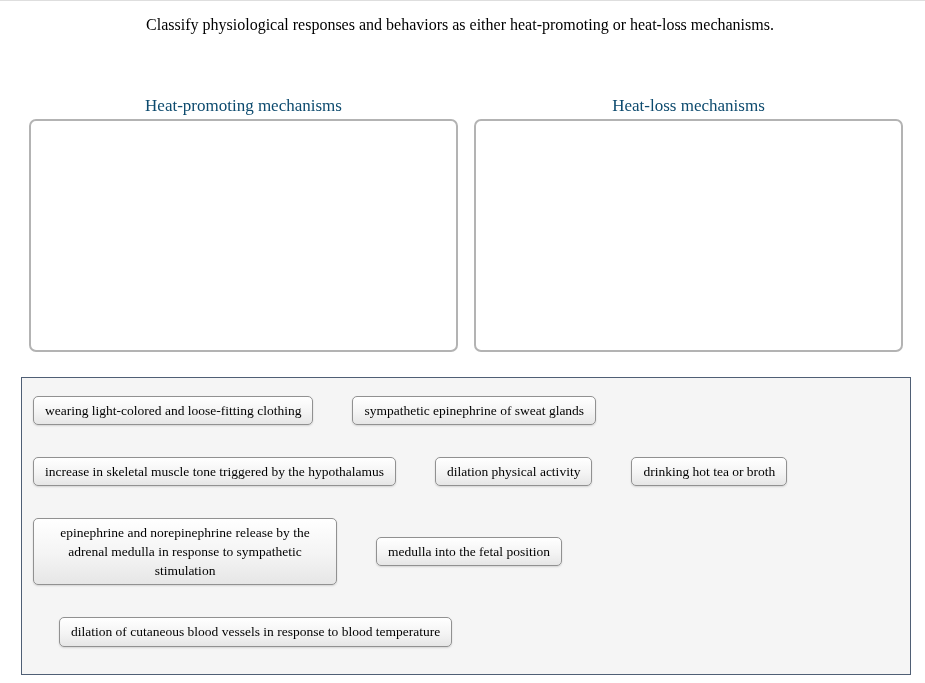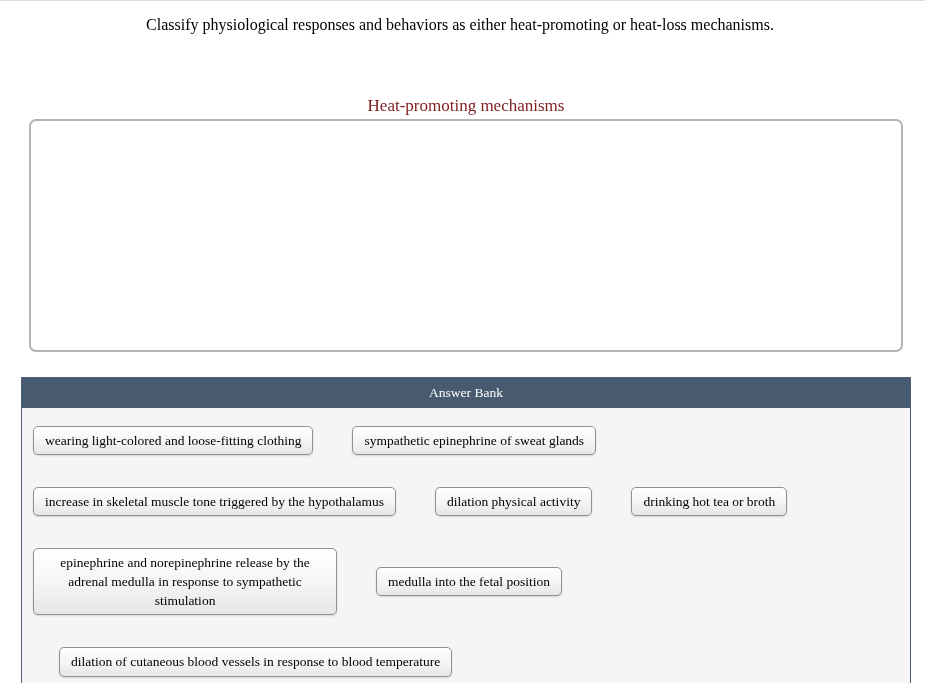--- a/index.html
+++ b/index.html
@@ -28,7 +28,7 @@
     font-size: 17px;
     line-height: 1.18;
     margin-bottom: 3px;
-    color: #7f1d1d;
+    color: #0c4a6e;
   }
   .dropzone {
     height: 233px;

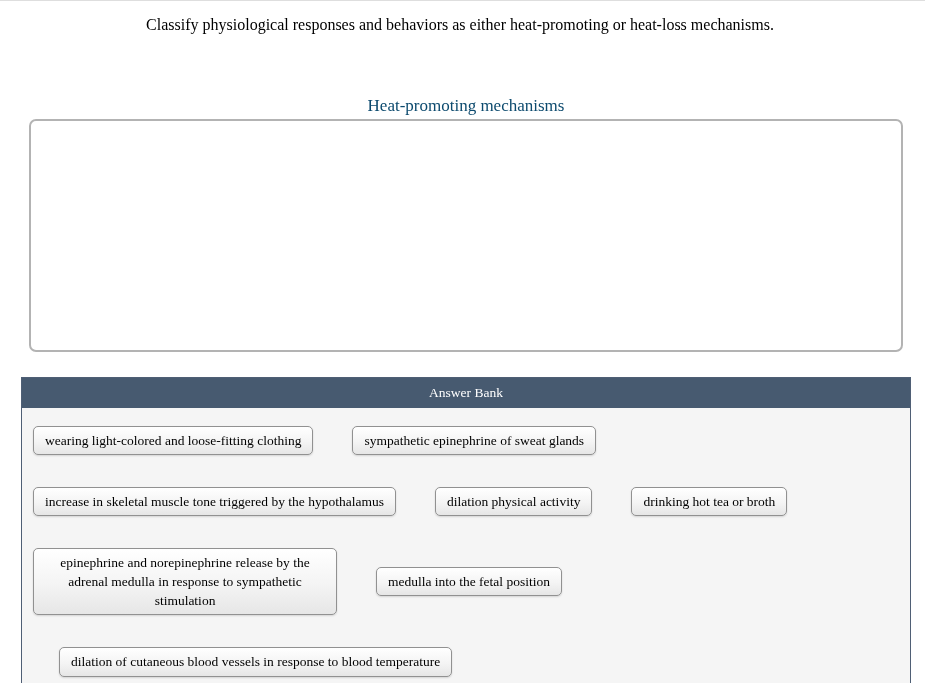--- a/index.html
+++ b/index.html
@@ -86,6 +86,10 @@
     <div class="bin-label">Heat-promoting mechanisms</div>
     <div class="dropzone"></div>
   </div>
+  <div class="bin">
+    <div class="bin-label">Heat-loss mechanisms</div>
+    <div class="dropzone"></div>
+  </div>
 </div>
 
 <div class="answer-bank">

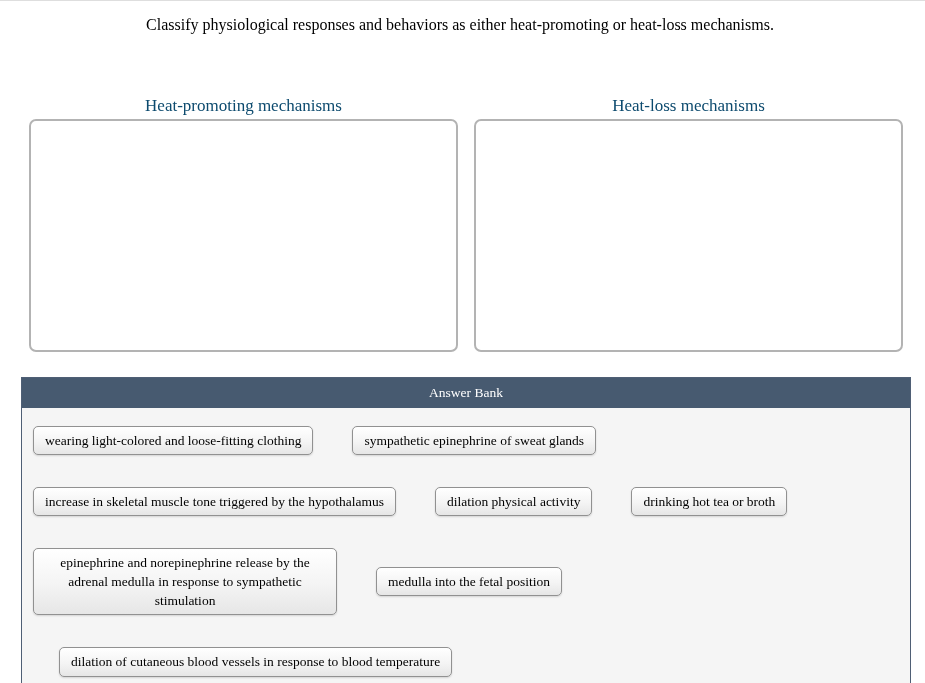--- a/index.html
+++ b/index.html
@@ -93,9 +93,6 @@
 </div>
 
 <div class="answer-bank">
-  <div class="bank-header">
-    <span>Answer Bank</span>
-  </div>
   <div class="bank-body">
     <div class="bank-row">
       <div class="chip">wearing light-colored and loose-fitting clothing</div>

